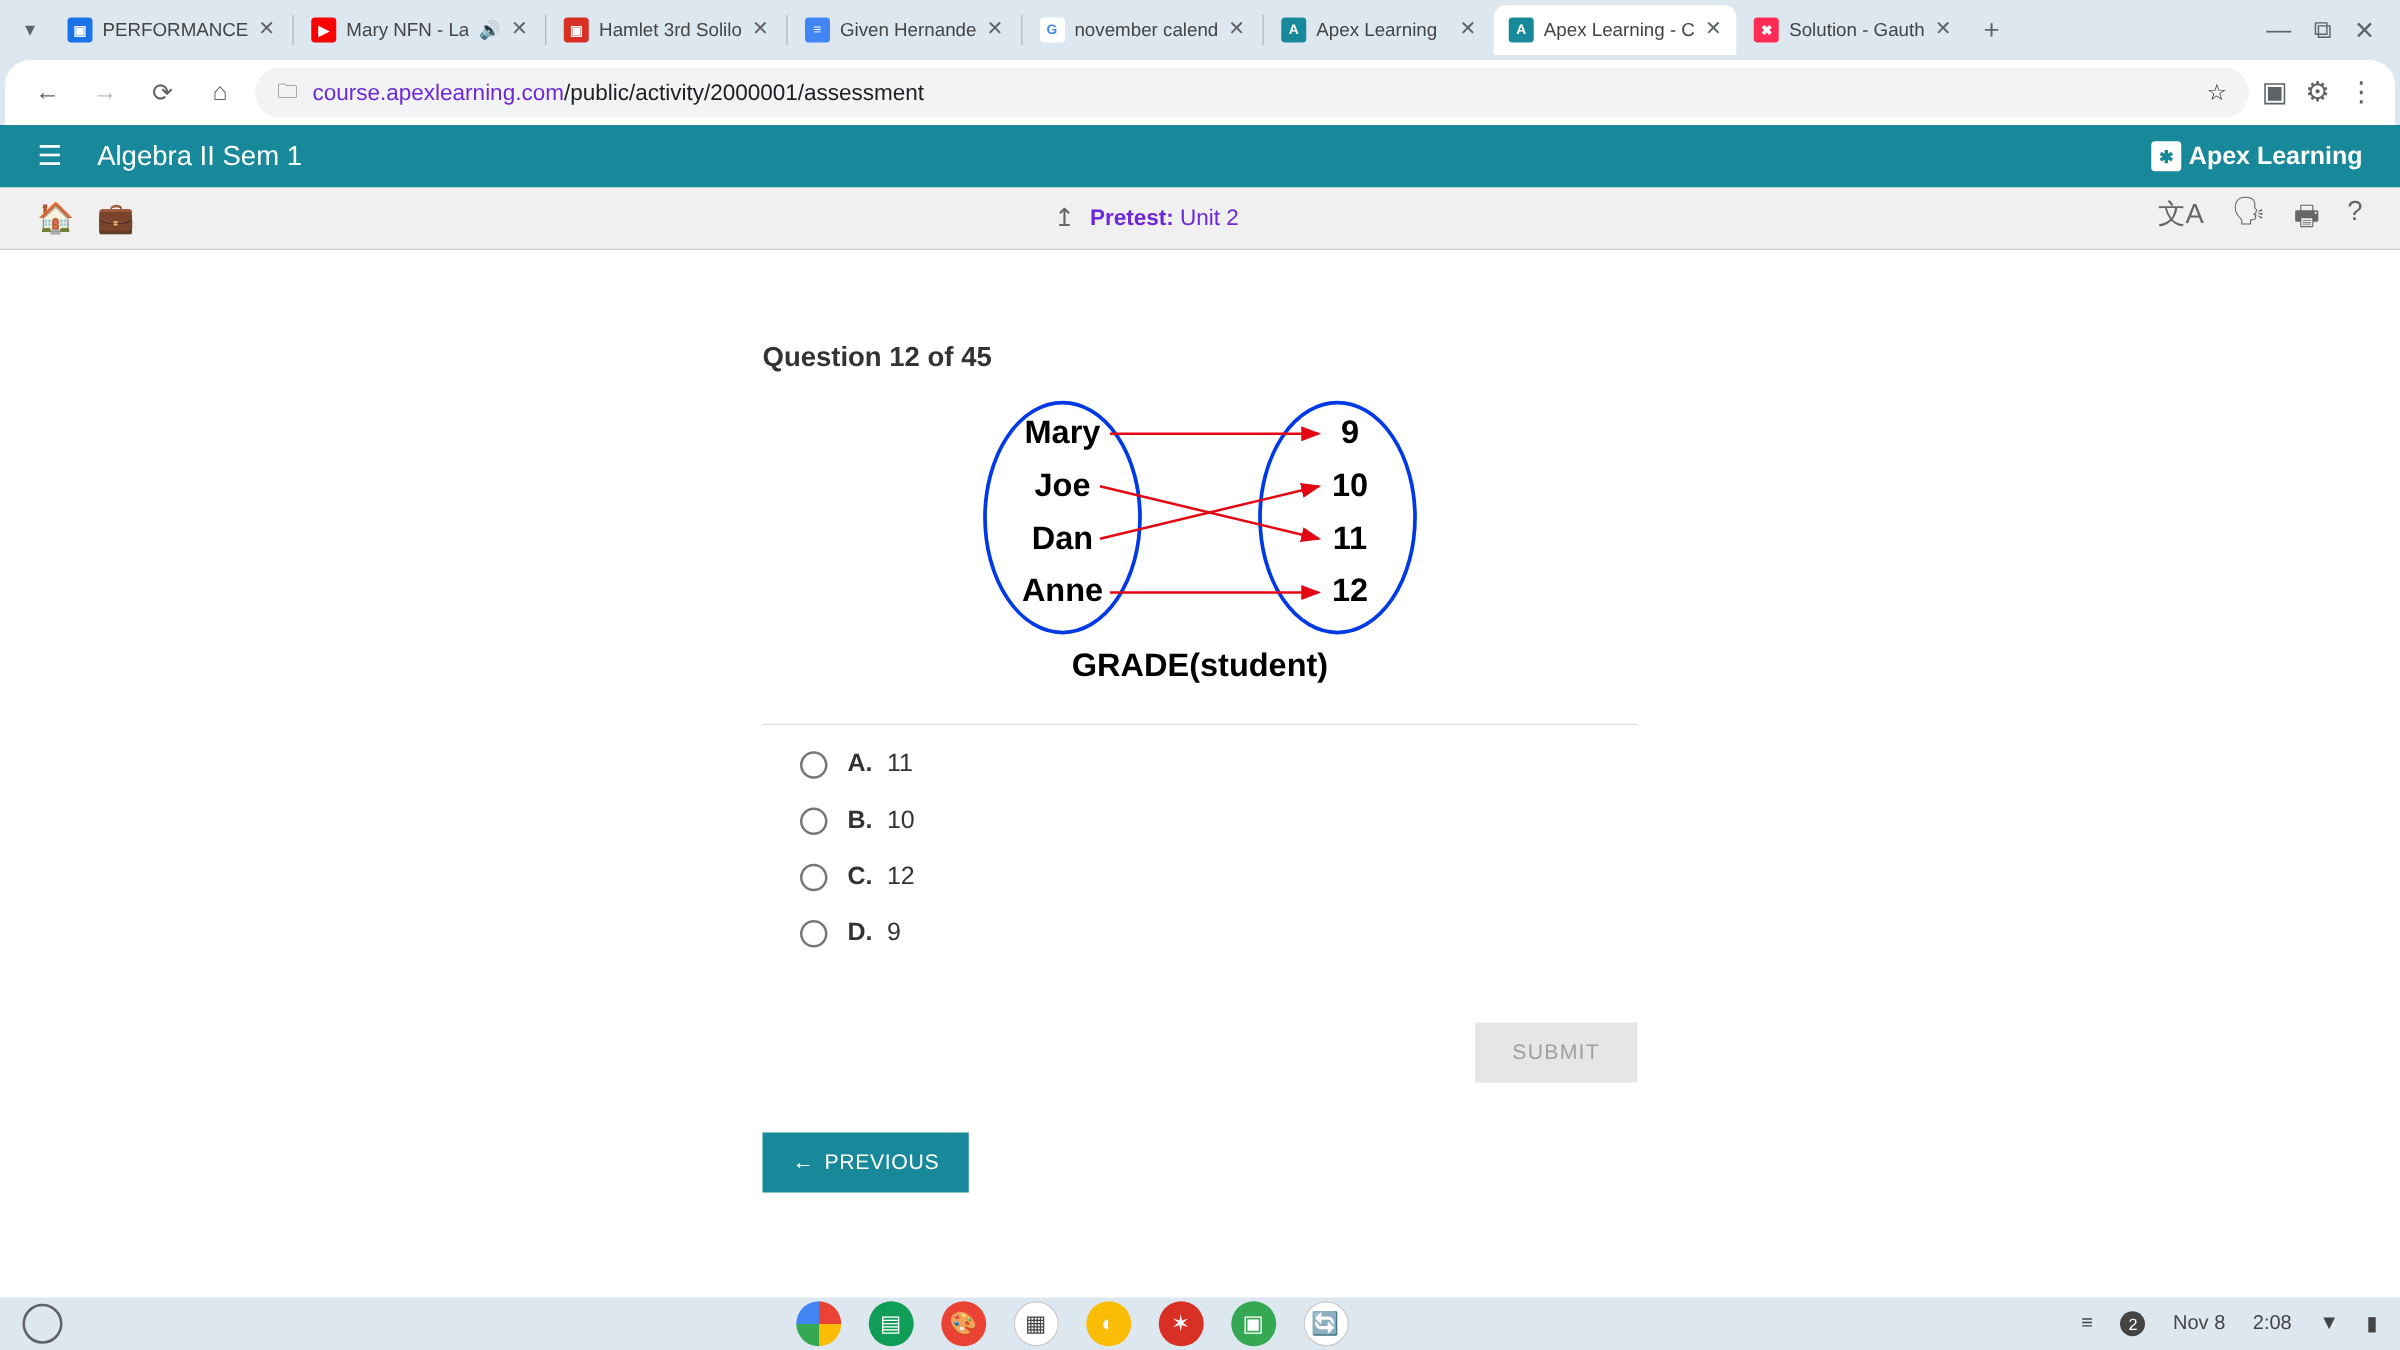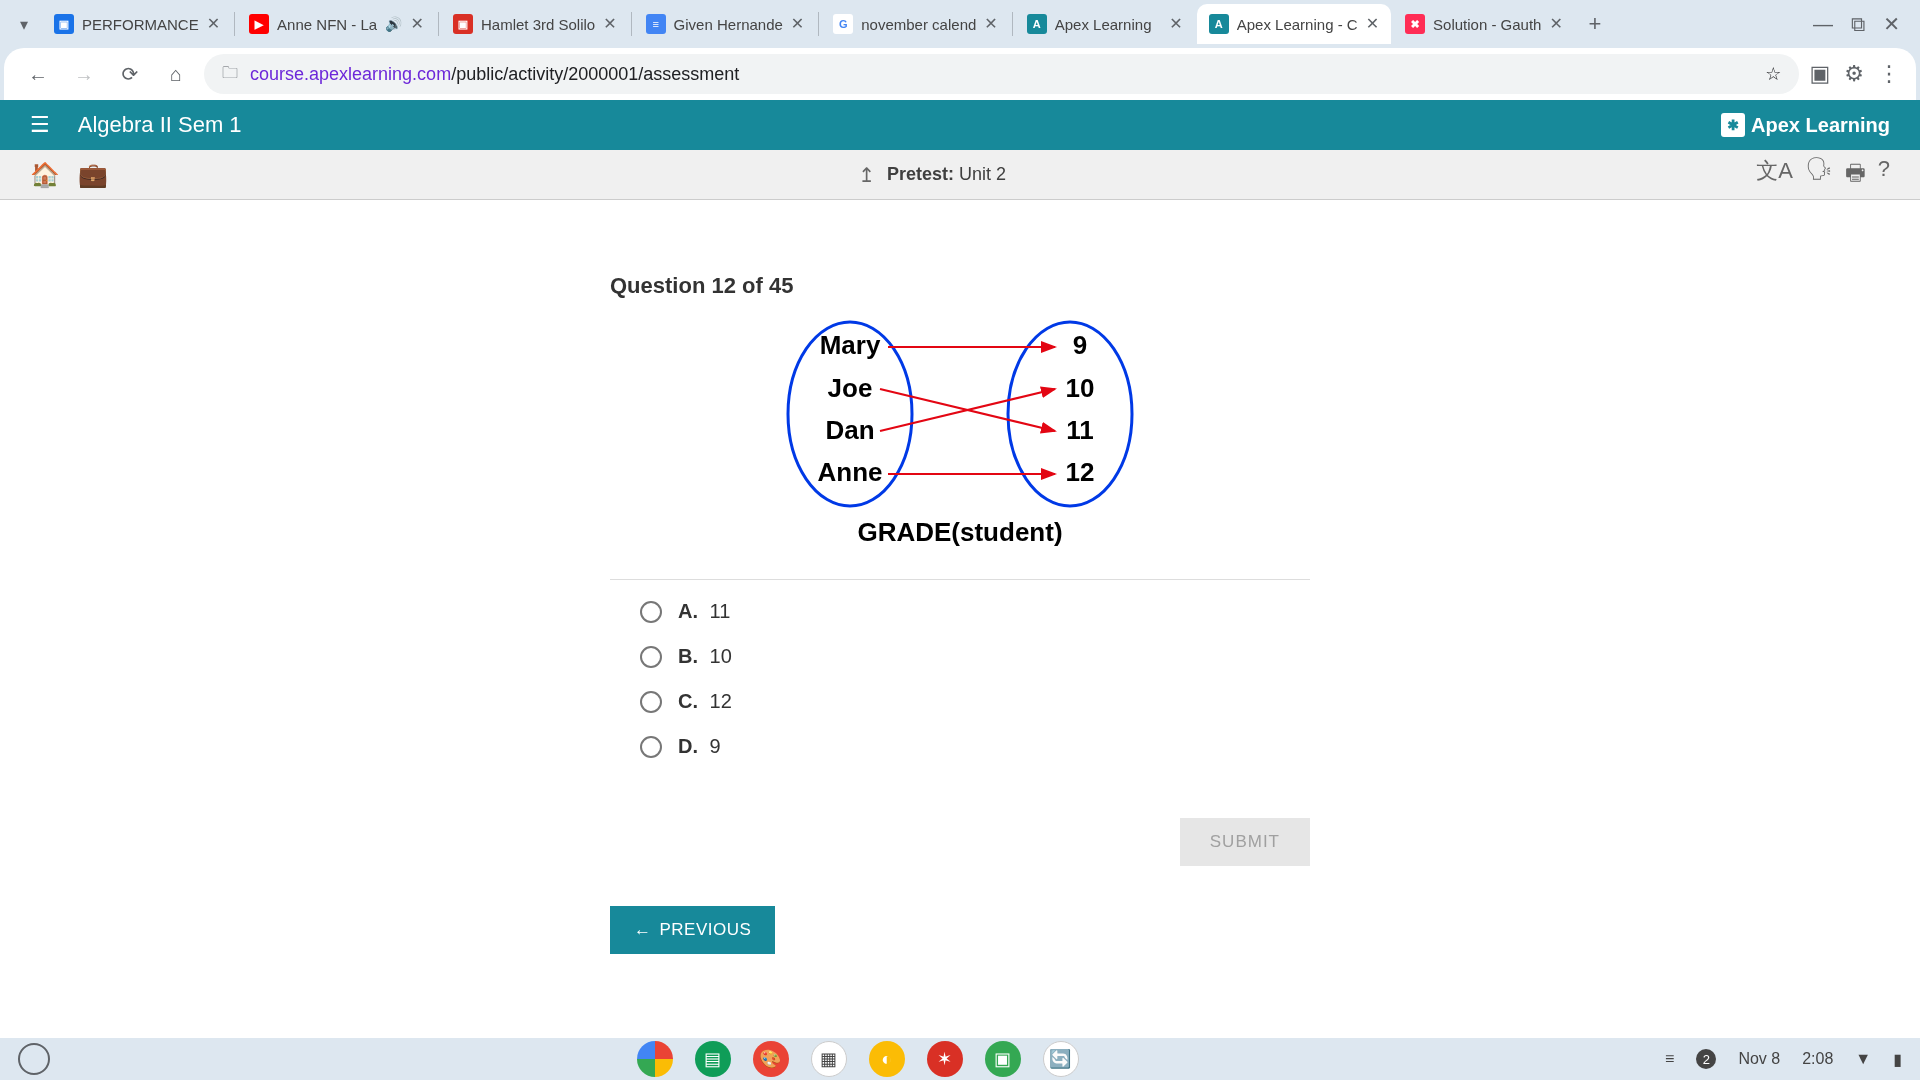--- a/index.html
+++ b/index.html
@@ -88,7 +88,7 @@
       <div class="tab-sep"></div>
       <div class="tab">
         <span class="favicon" style="background: rgb(255, 0, 0);">▶</span>
-        <span class="tab-title">Anne NFN - La</span>
+        <span class="tab-title">Mary NFN - La</span>
         <span class="tab-audio">🔊</span>
         <span class="tab-close">✕</span>
       </div>

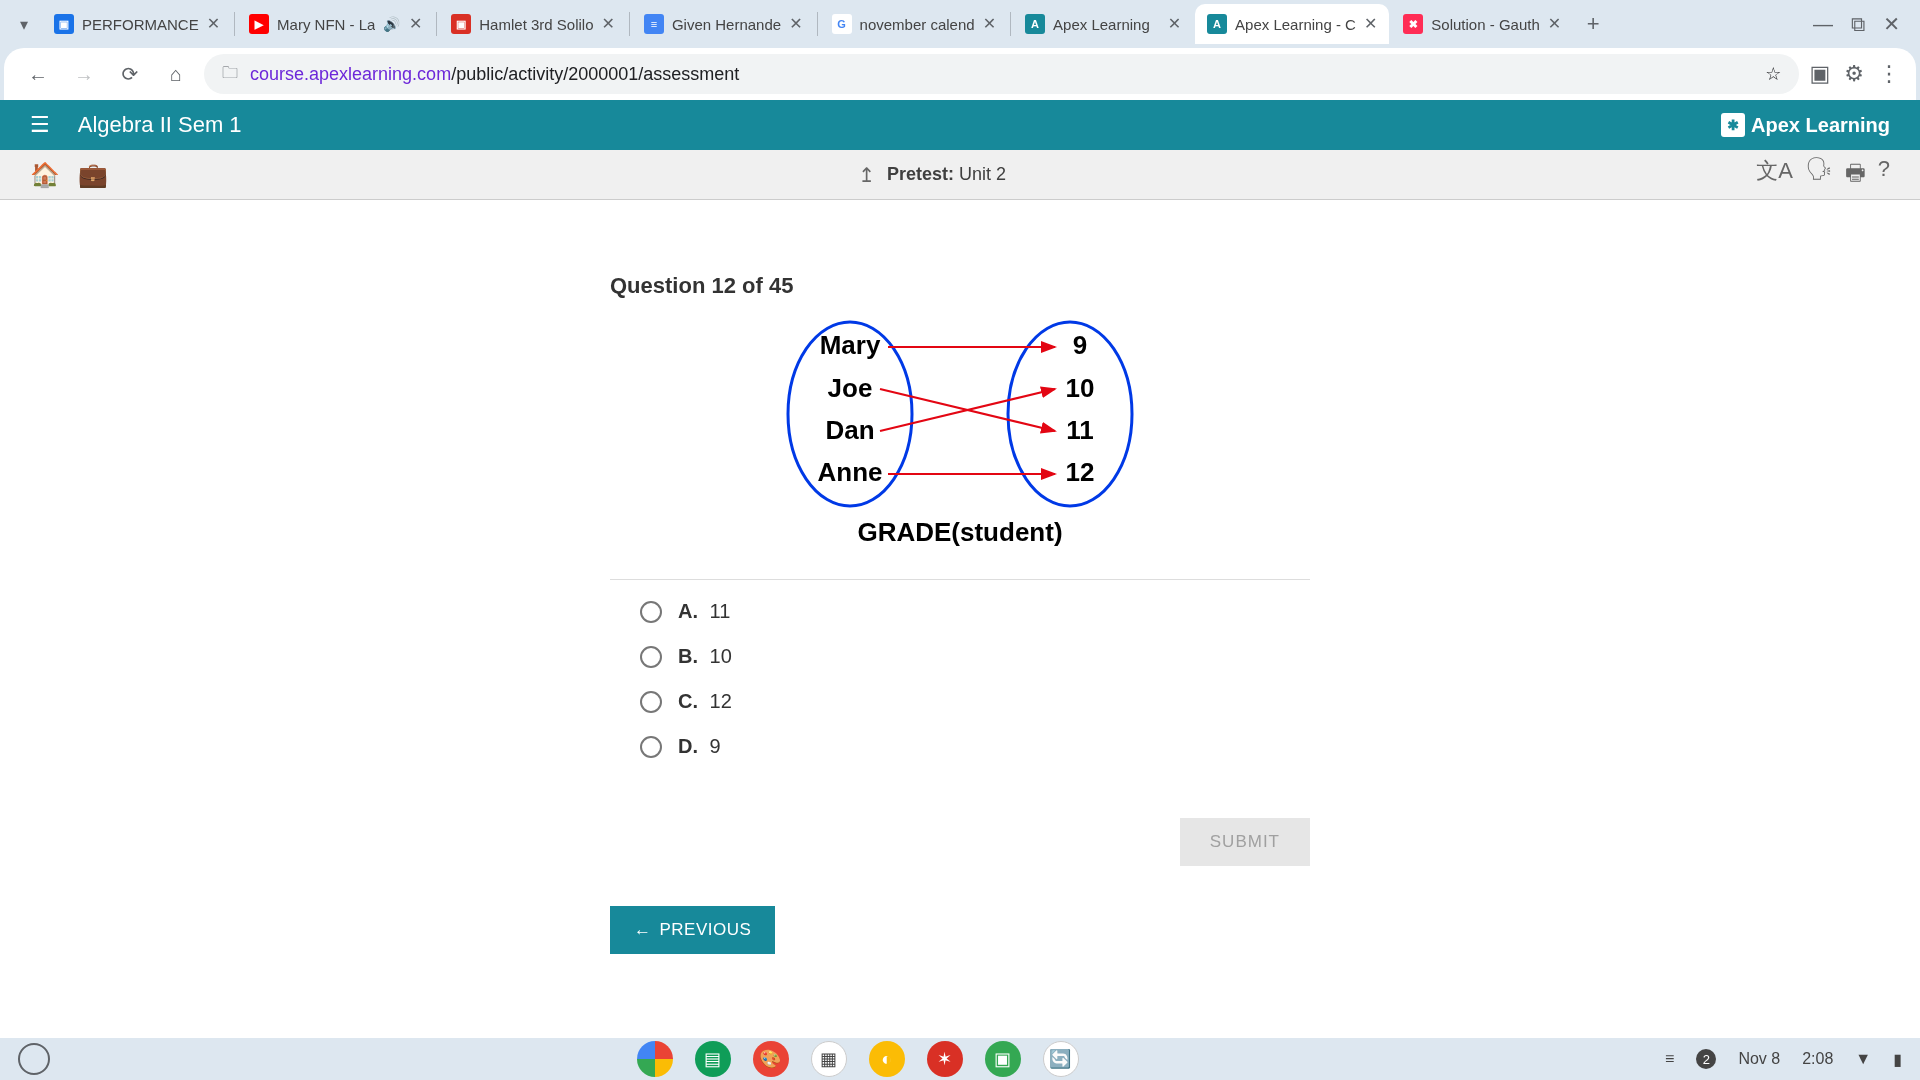--- a/index.html
+++ b/index.html
@@ -38,7 +38,7 @@
 .sub-header { background: #f0f0f0; height: 50px; display: flex; align-items: center; padding: 0 30px; border-bottom: 1px solid #ccc; gap: 18px; }
 .sub-header .home-ic, .sub-header .folder-ic { color: #666; font-size: 24px; cursor: pointer; }
 .sub-header .center { flex: 1; display: flex; justify-content: center; align-items: center; gap: 12px; }
-.sub-header .pretest { font-size: 18px; color: #404040; }
+.sub-header .pretest { font-size: 18px; color: #6d28d9; }
 .sub-header .pretest b { font-weight: bold; }
 .sub-header .right-icons { display: flex; gap: 12px; color: #666; font-size: 22px; }
 .sub-header .right-icons span { cursor: pointer; }

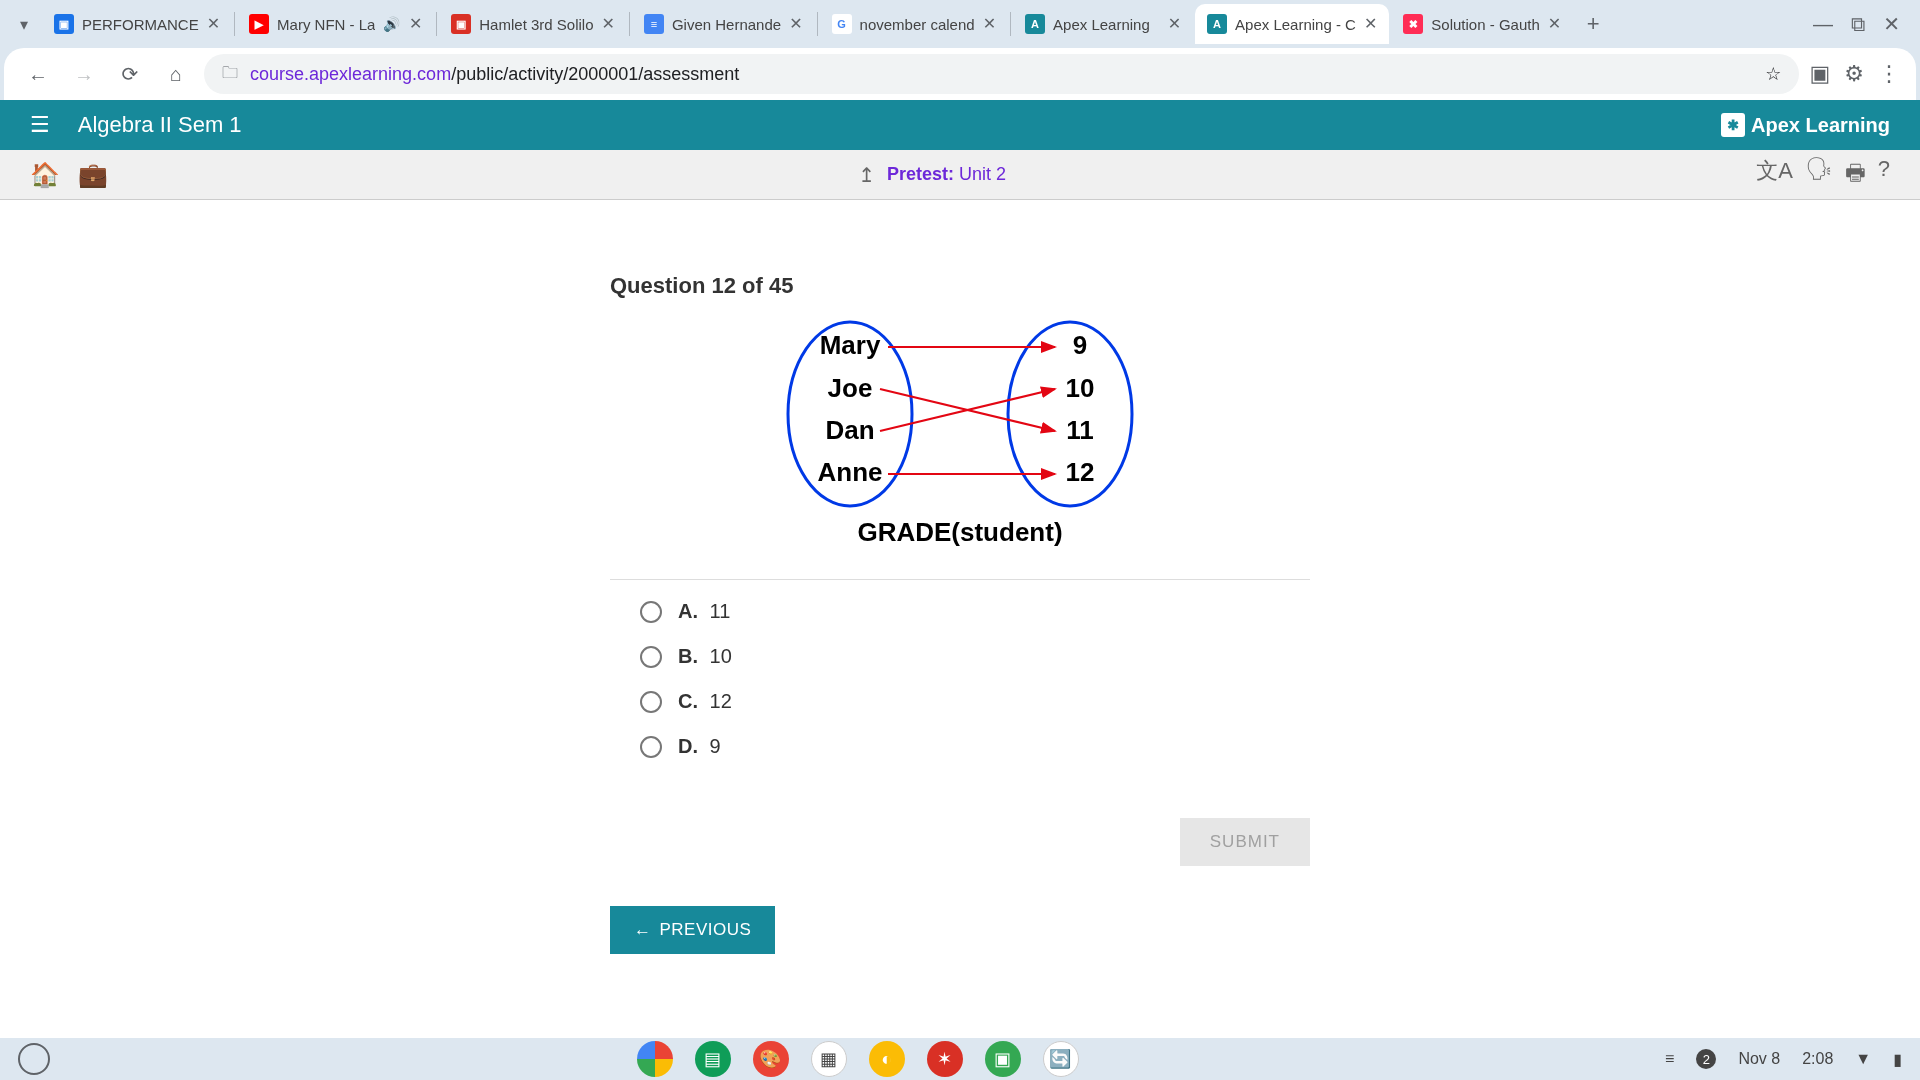--- a/index.html
+++ b/index.html
@@ -40,7 +40,7 @@
 .sub-header .center { flex: 1; display: flex; justify-content: center; align-items: center; gap: 12px; }
 .sub-header .pretest { font-size: 18px; color: #6d28d9; }
 .sub-header .pretest b { font-weight: bold; }
-.sub-header .right-icons { display: flex; gap: 12px; color: #666; font-size: 22px; }
+.sub-header .right-icons { display: flex; gap: 22px; color: #666; font-size: 22px; }
 .sub-header .right-icons span { cursor: pointer; }
 .return-arrow { color: #666; font-size: 20px; cursor: pointer; }
 

